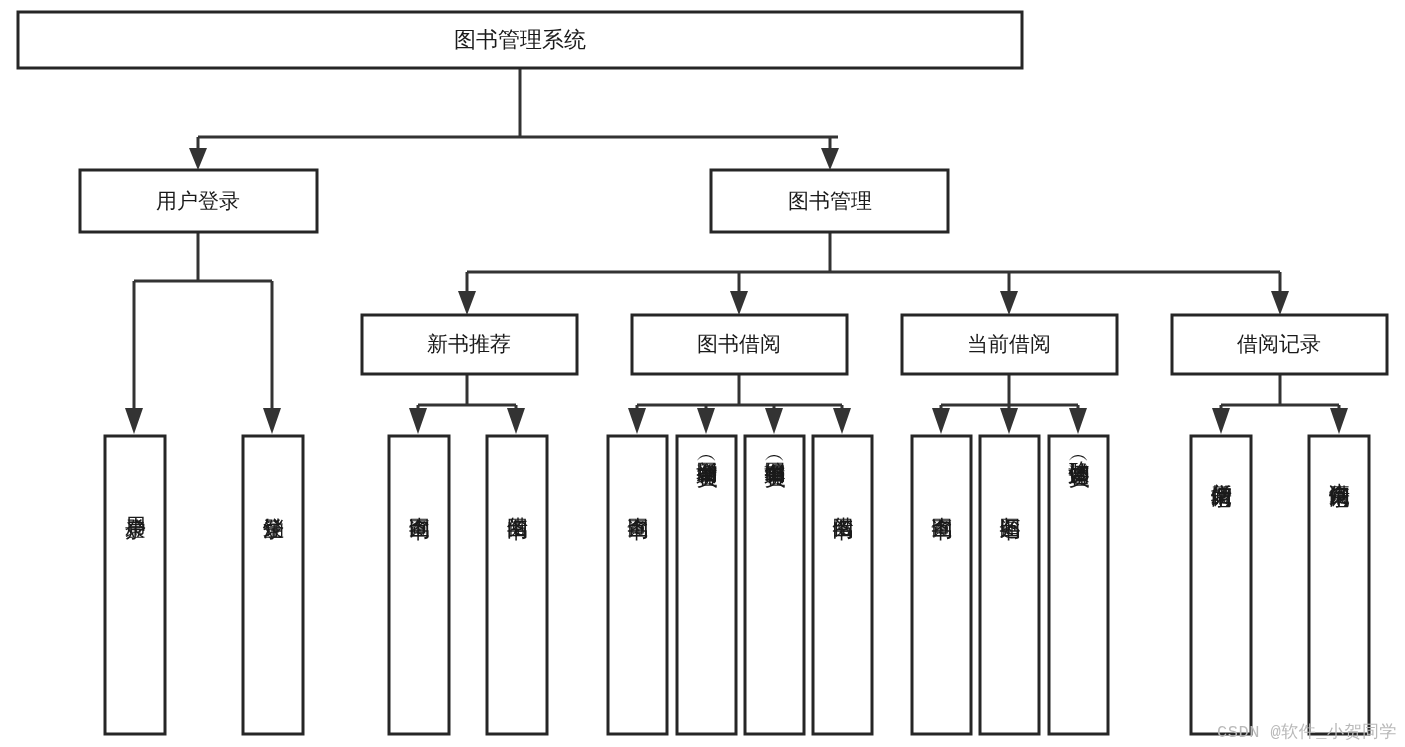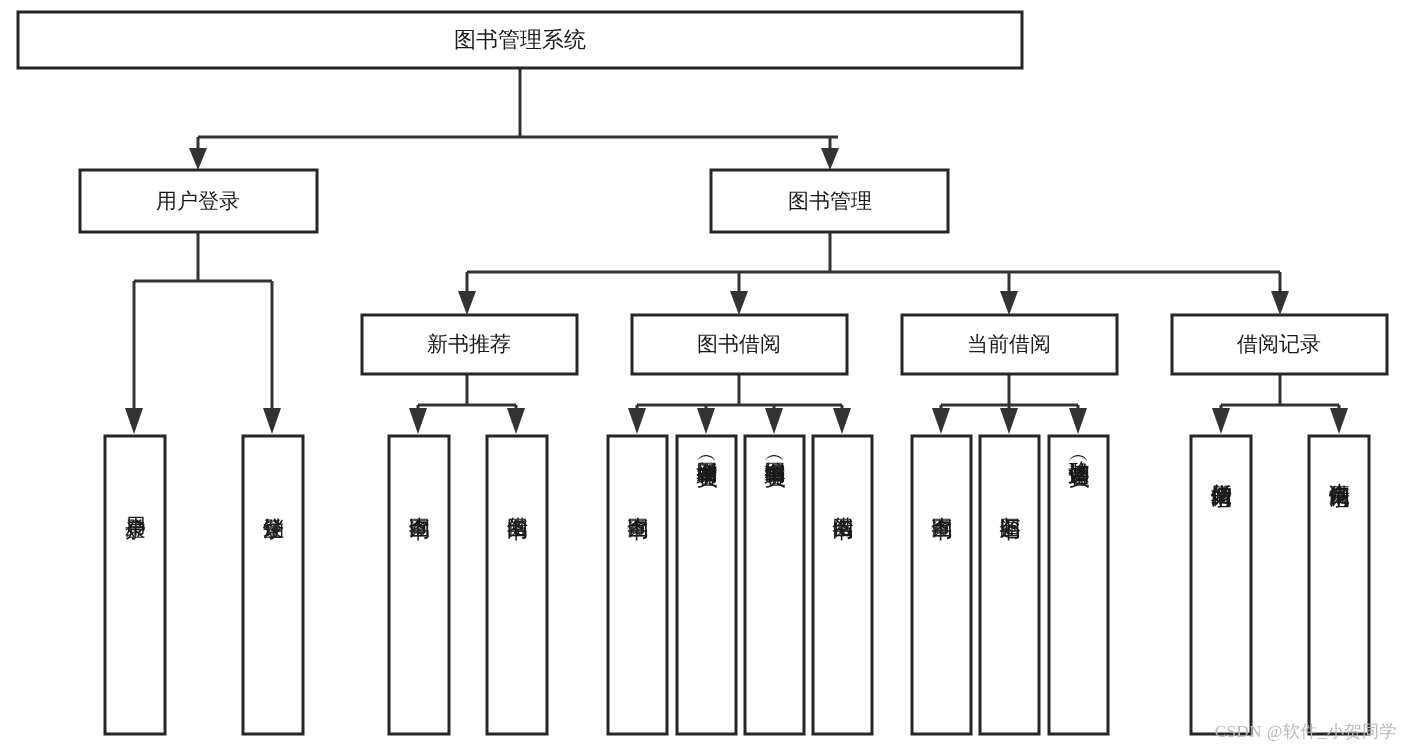--- a/index.html
+++ b/index.html
@@ -79,7 +79,7 @@
     position: absolute;
     right: 8px;
     bottom: 4px;
-    font-family: Liberation Serif, serif;
+    font-family: Liberation Mono, monospace;
     font-size: 17px;
     color: #b9b9b9;
     letter-spacing: 0.5px;

